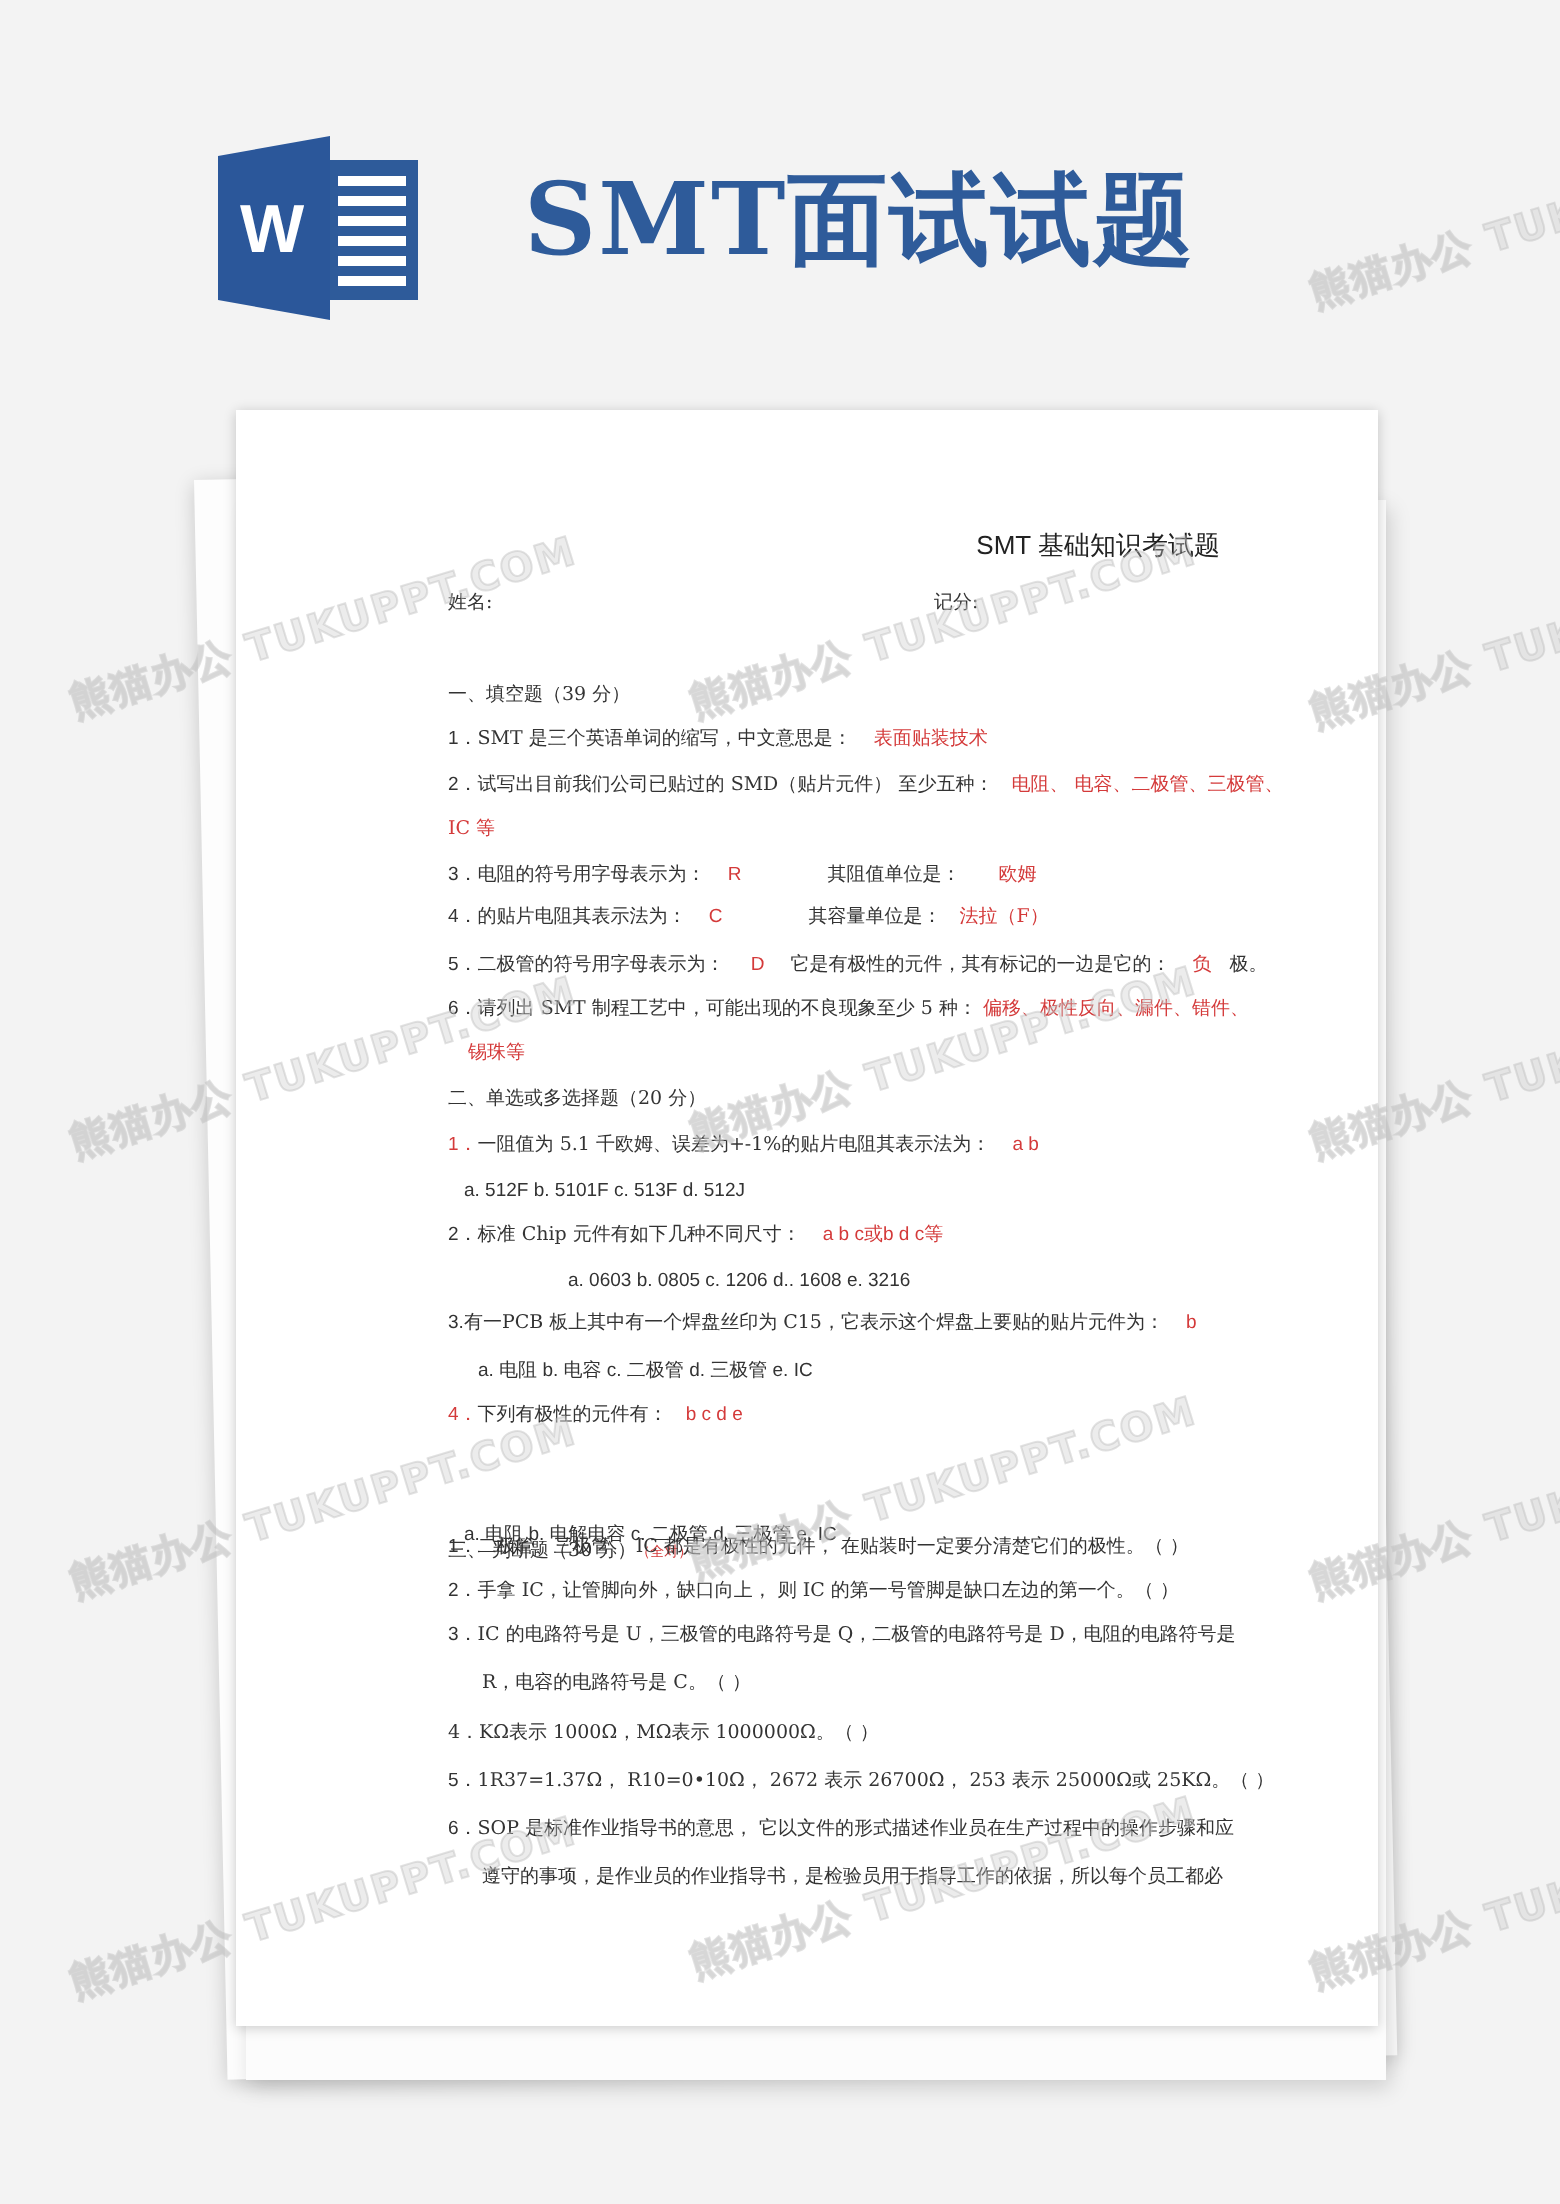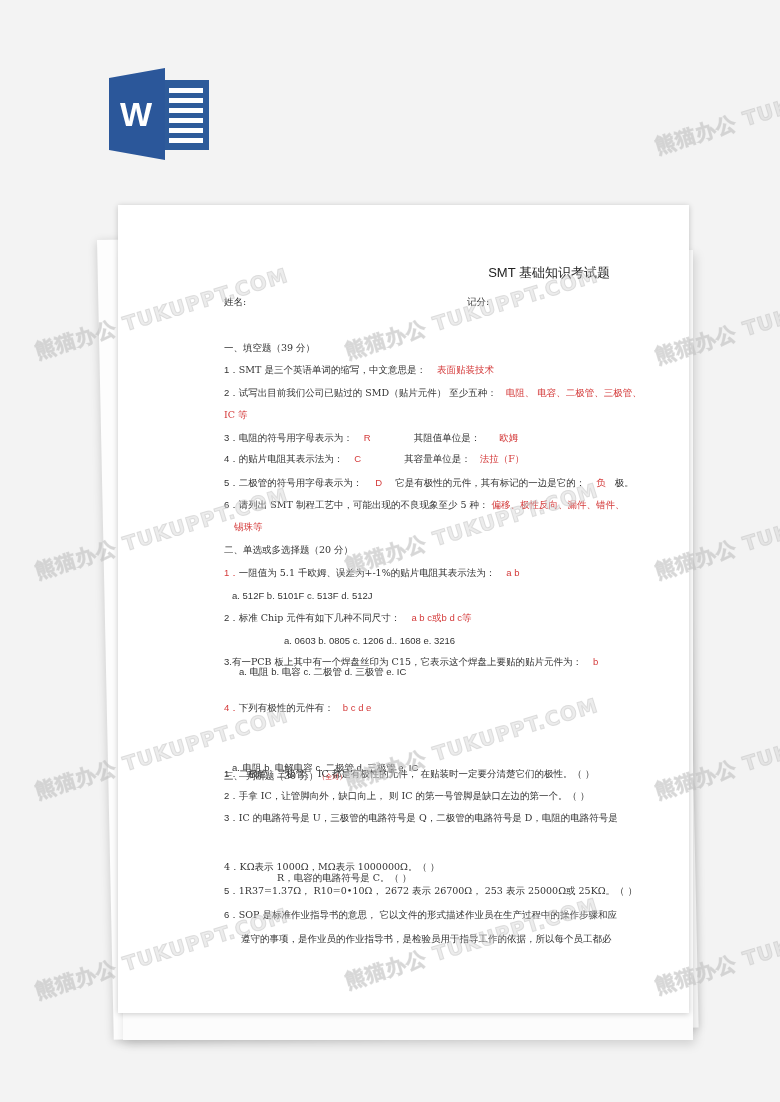--- a/index.html
+++ b/index.html
@@ -67,6 +67,7 @@
       <text x="27" y="58" text-anchor="middle" fill="#ffffff" font-family="Liberation Sans, sans-serif" font-weight="bold" font-size="34">W</text>
     </svg>
   </div>
+  <div class="banner-title">SMT面试试题</div>
 </div>
 
 <div class="page-back"></div>

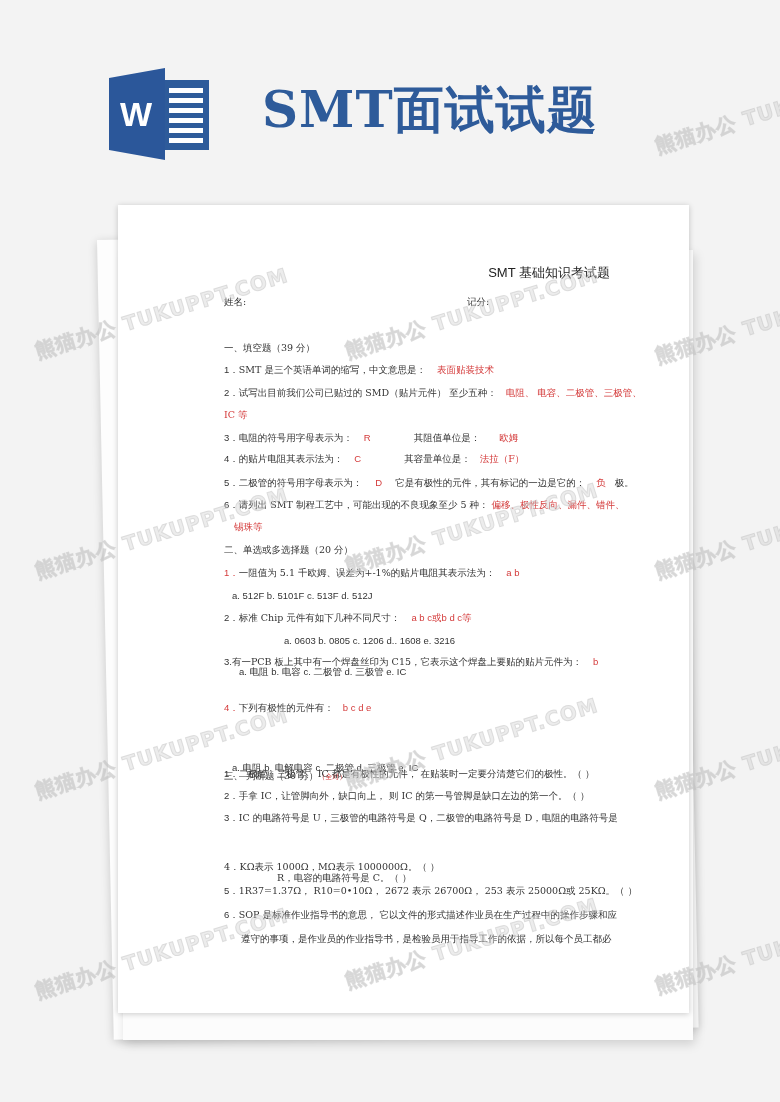--- a/index.html
+++ b/index.html
@@ -140,7 +140,7 @@
       <span class="sans">3.</span><span>有一PCB 板上其中有一个焊盘丝印为 C15，它表示这个焊盘上要贴的贴片元件为：</span>
       <span class="gap" style="width:8px"></span><span class="red sans">b</span>
     </div>
-    <div class="line sans" style="top:460px;left:15px;">a.     电阻       b.     电容      c.    二极管        d.     三极管     e.      IC</div>
+    <div class="line sans" style="top:474px;left:15px;">a.     电阻       b.     电容      c.    二极管        d.     三极管     e.      IC</div>
 
     <div class="line" style="top:496px;">
       <span class="sans red">4．</span><span>下列有极性的元件有：</span>

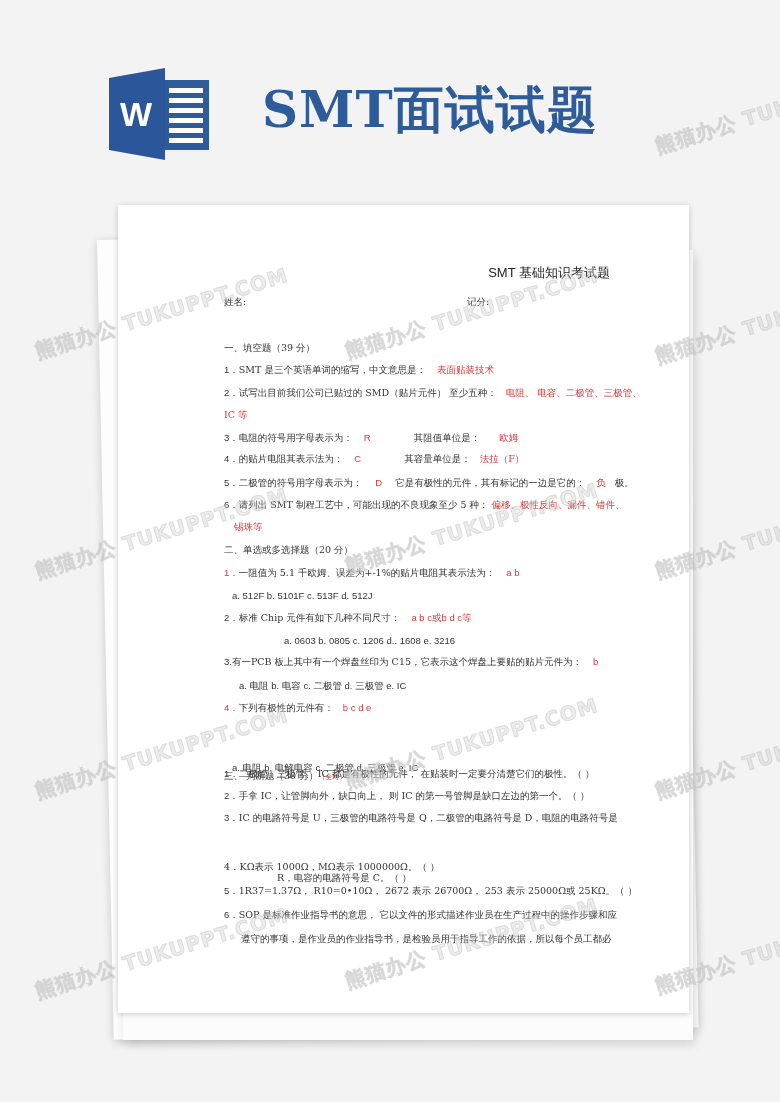--- a/index.html
+++ b/index.html
@@ -161,7 +161,7 @@
     <div class="line" style="top:606px;">
       <span class="sans">3．</span><span>IC 的电路符号是 U，三极管的电路符号是 Q，二极管的电路符号是 D，电阻的电路符号是</span>
     </div>
-    <div class="line" style="top:666px;left:17px;margin-left:36px;">R，电容的电路符号是 C。（    ）</div>
+    <div class="line" style="top:630px;left:17px;">R，电容的电路符号是 C。（    ）</div>
 
     <div class="line" style="top:655px;">
       <span>4．</span><span>KΩ表示 1000Ω，MΩ表示 1000000Ω。（    ）</span>

